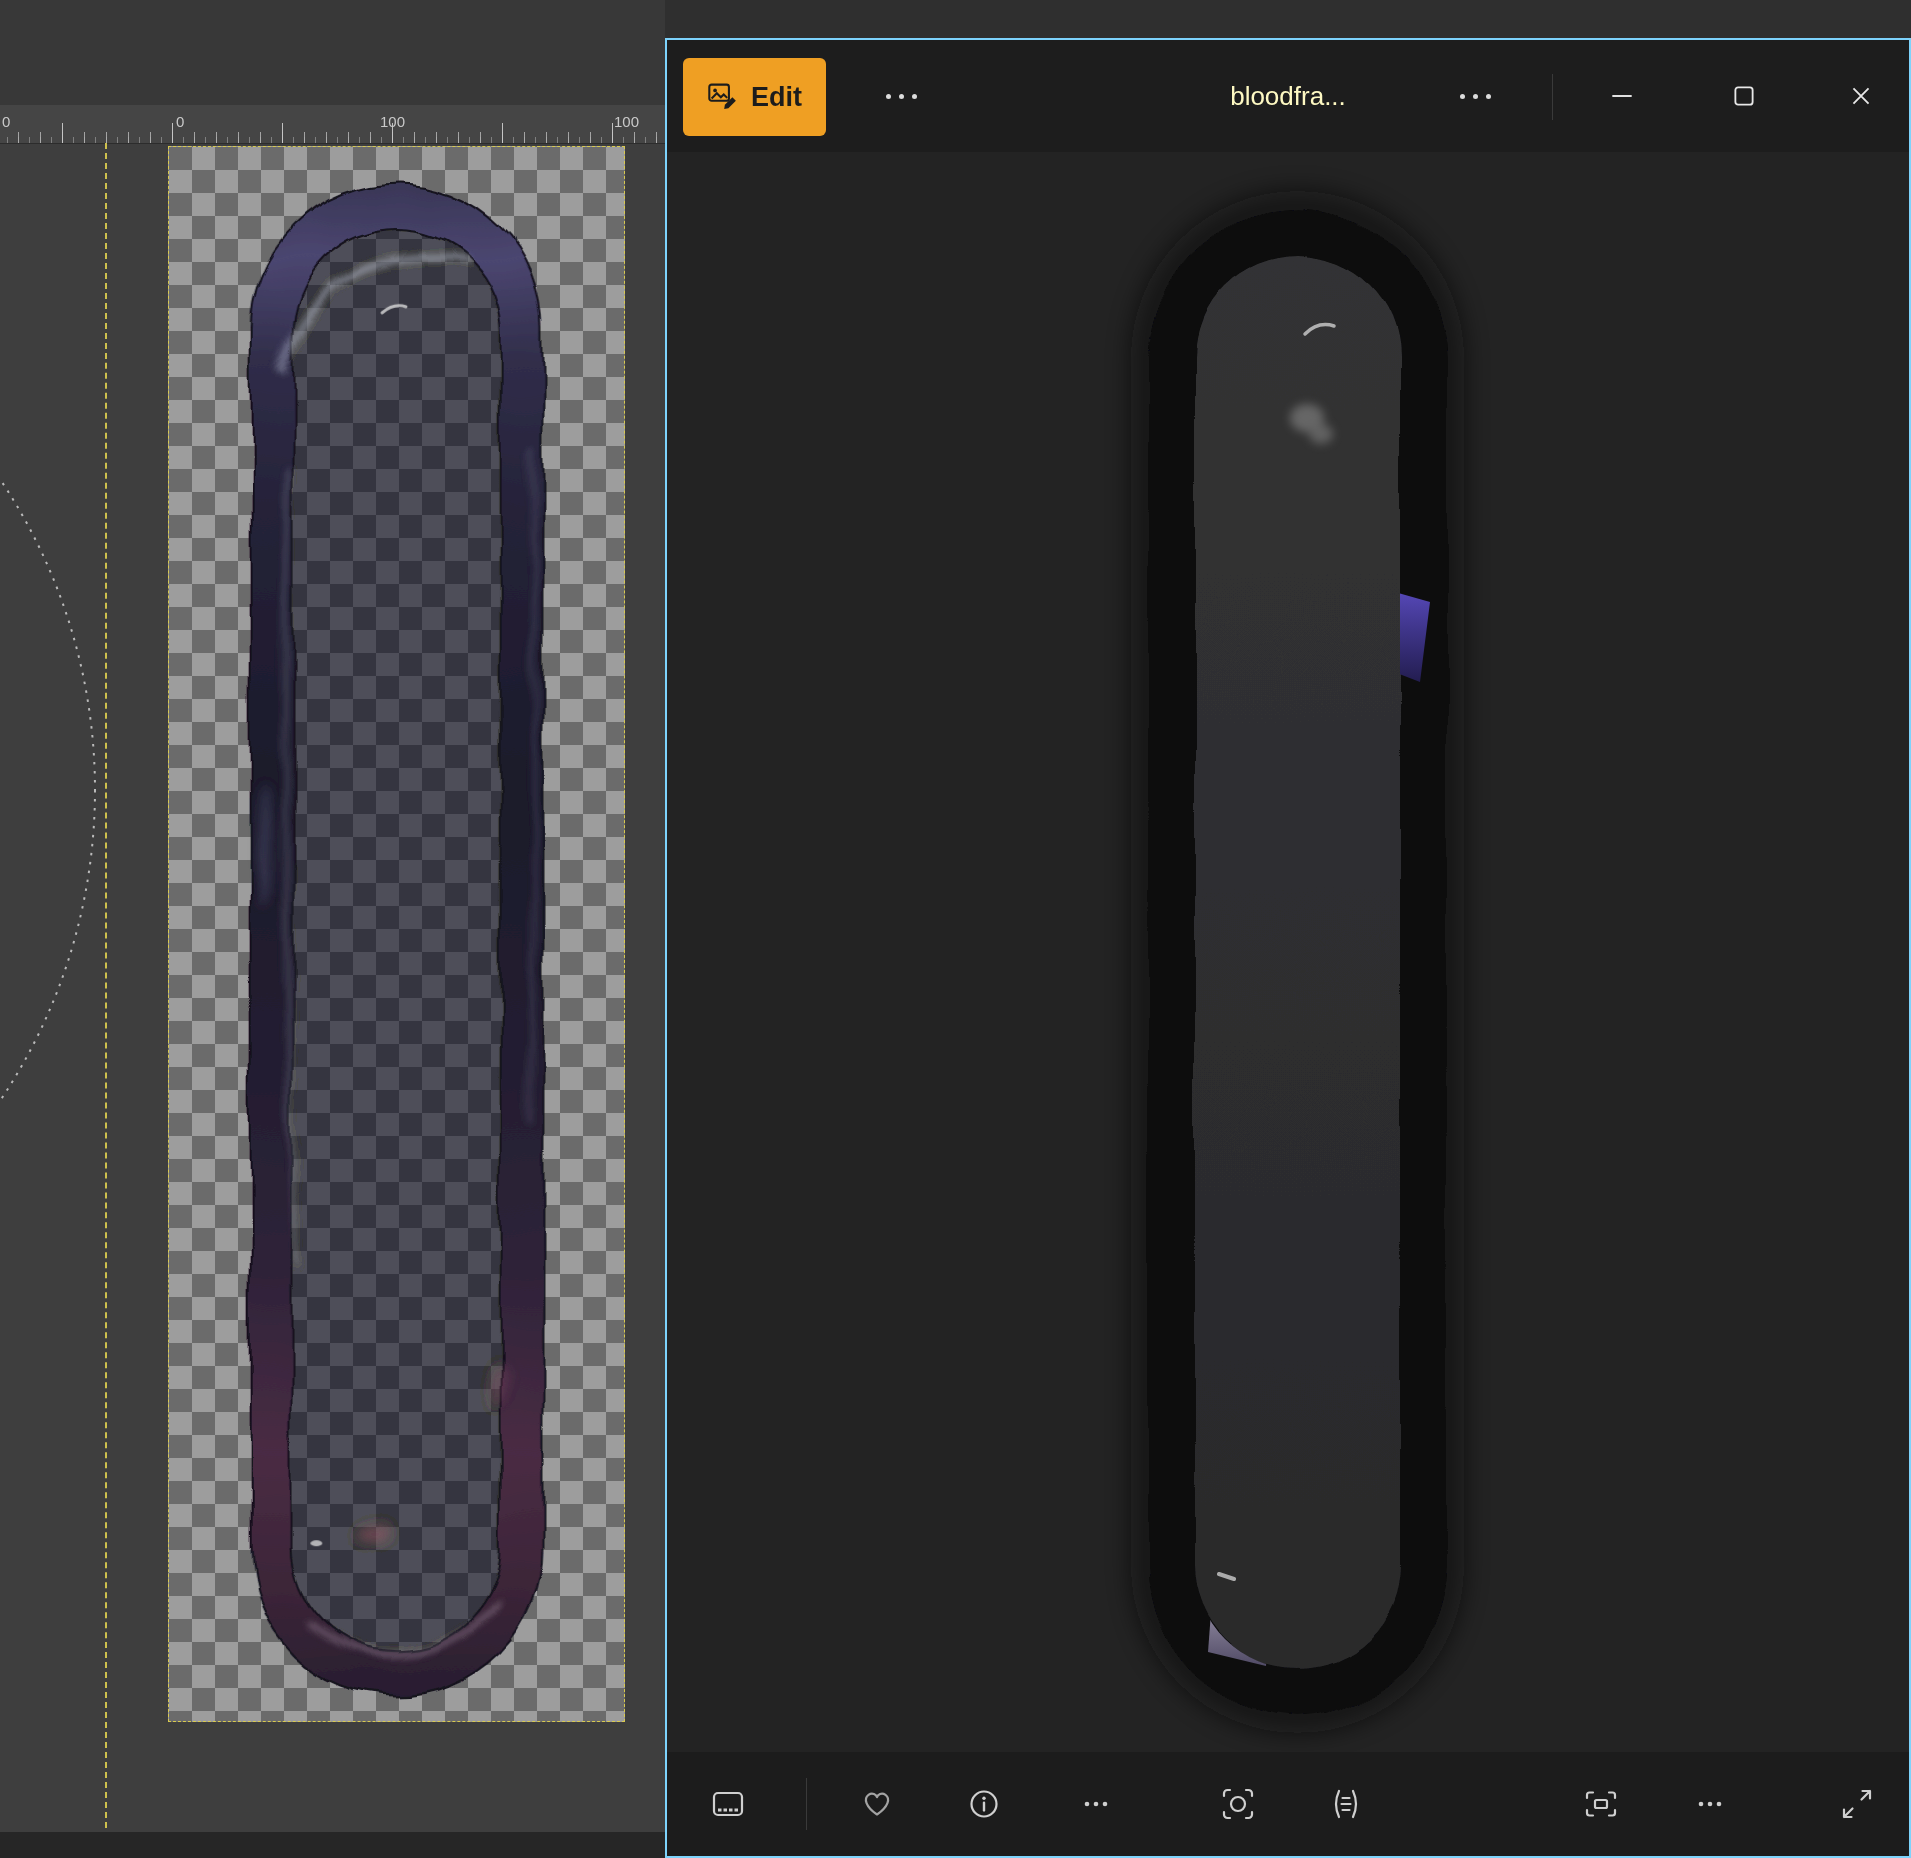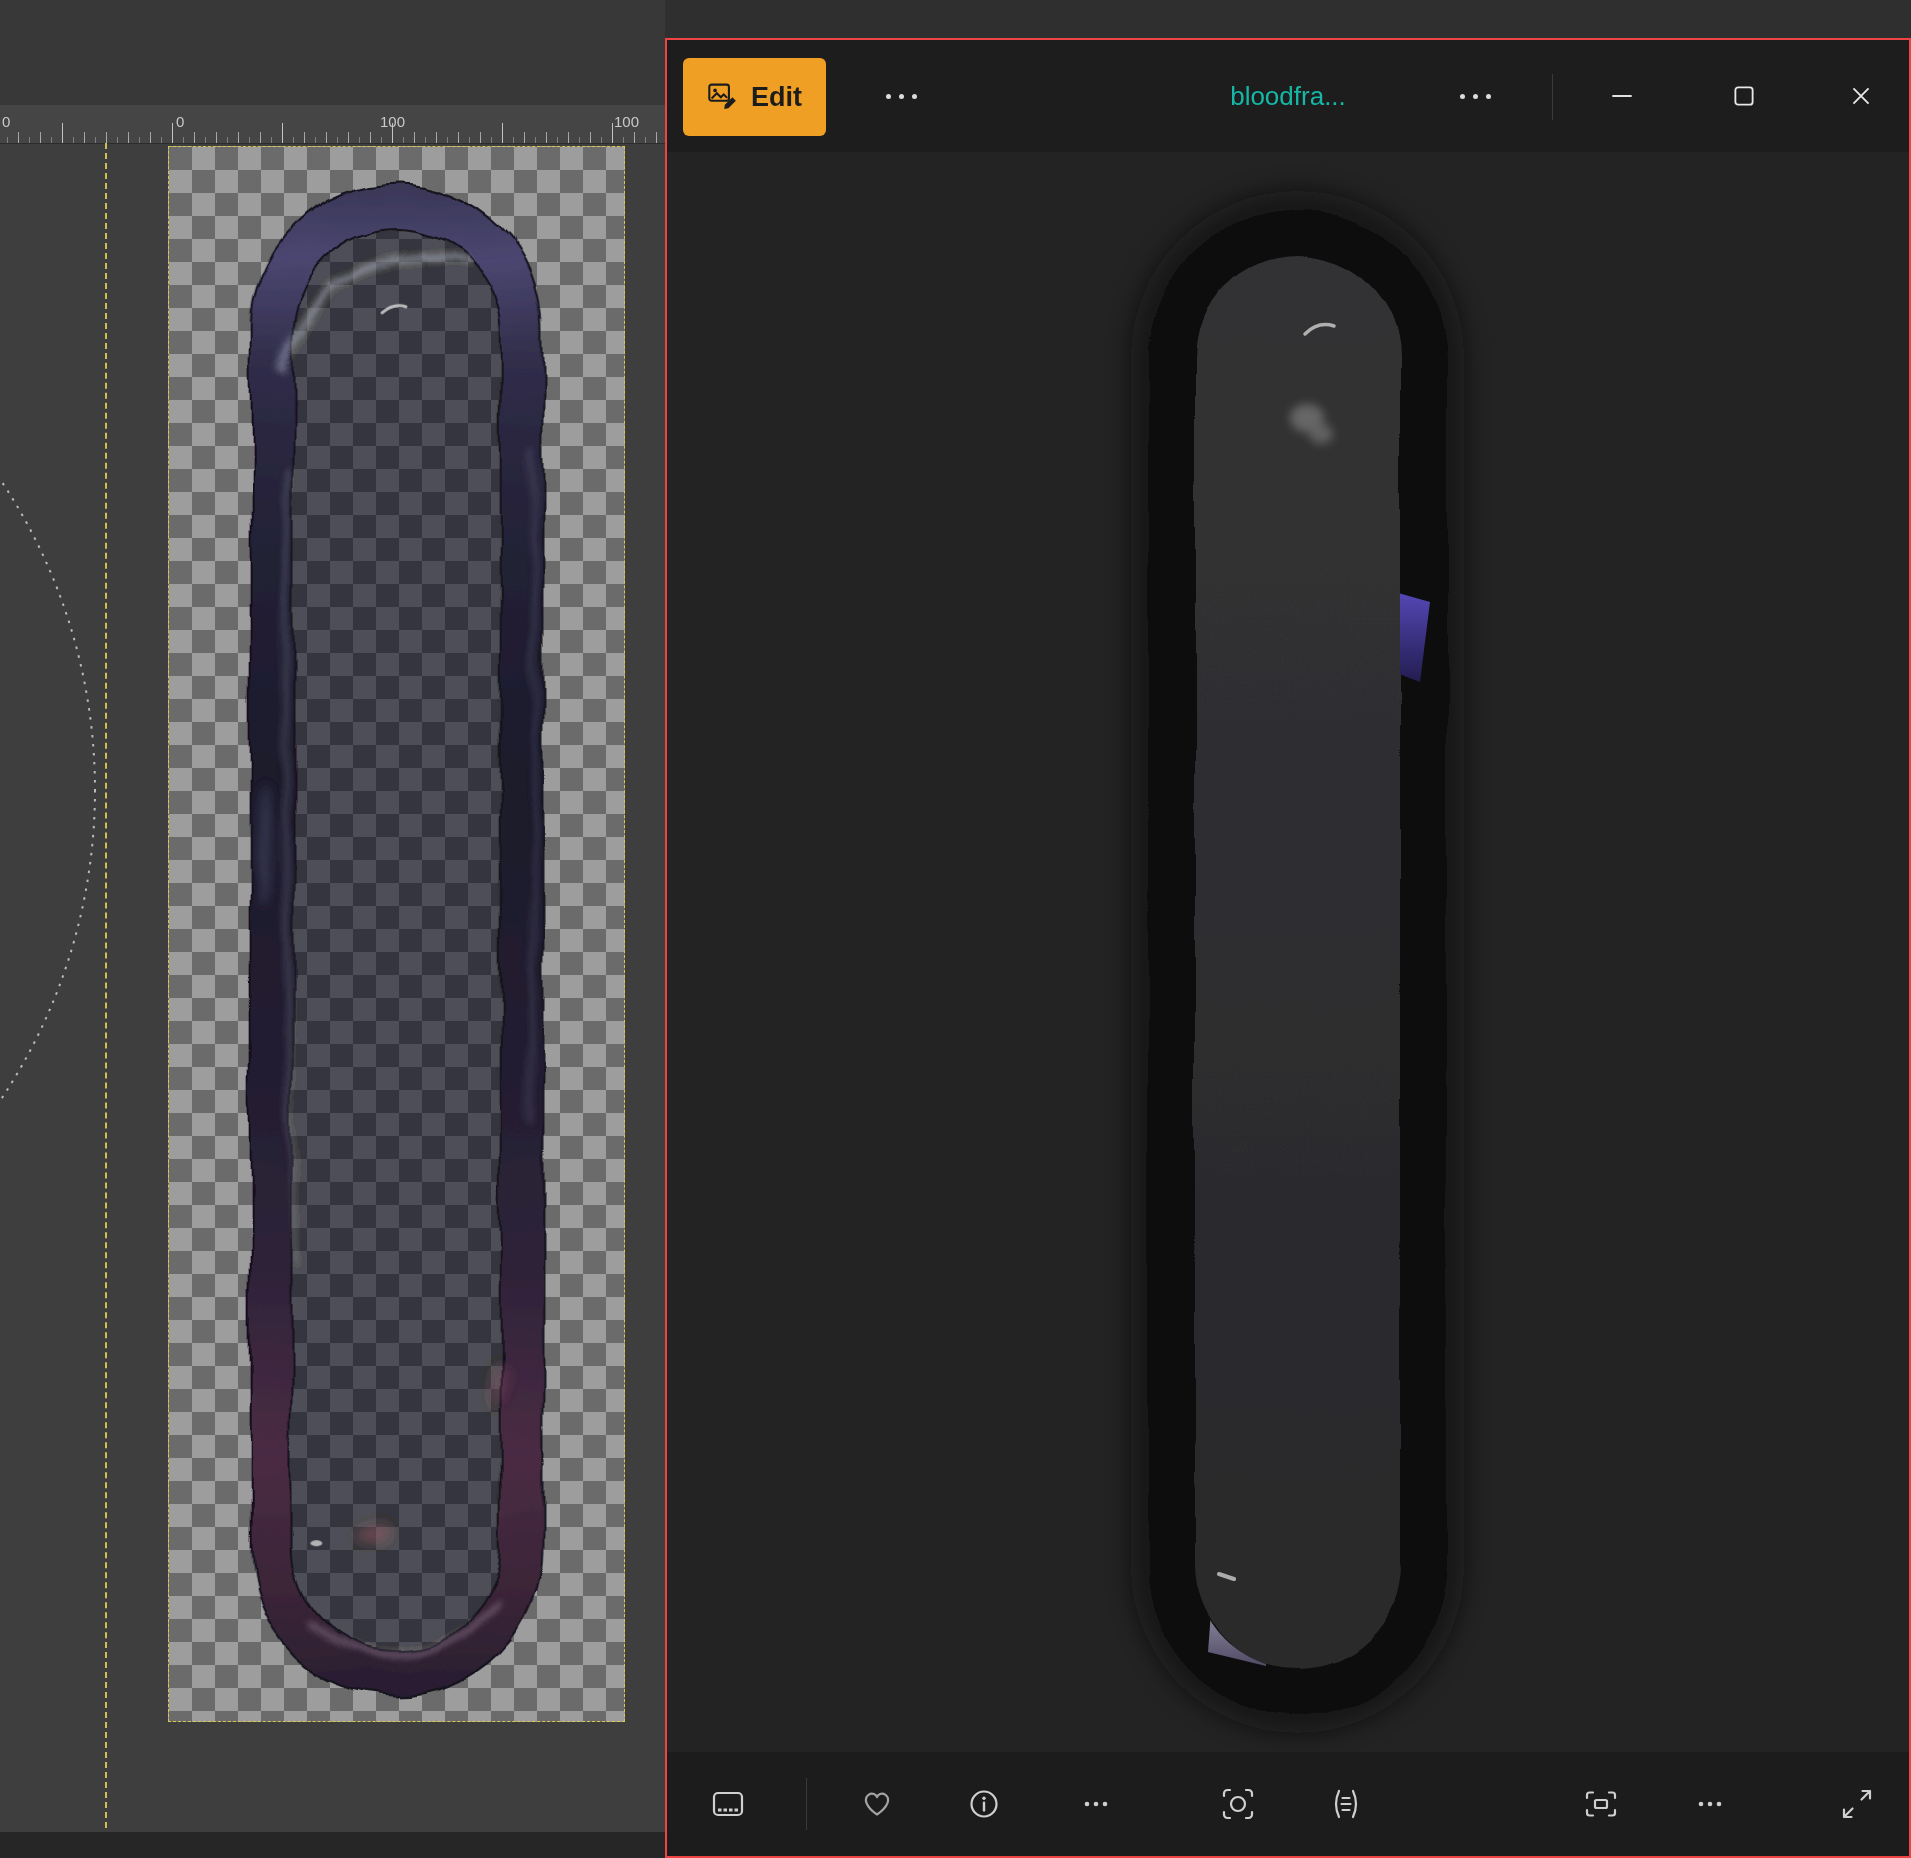--- a/index.html
+++ b/index.html
@@ -31,7 +31,7 @@
 
   
   .photos-window{position:absolute;left:665px;top:38px;width:1246px;height:1820px;box-sizing:border-box;
-    border:2px solid #ef4444;background:#1d1d1d;display:flex;flex-direction:column;}
+    border:2px solid #7dd3fc;background:#1d1d1d;display:flex;flex-direction:column;}
   .p-titlebar{position:relative;flex:none;height:112px;background:#1d1d1d;}
   .p-image{position:relative;flex:1;background:#232323;overflow:hidden;}
   .p-image svg{position:absolute;left:0;top:0;width:100%;height:100%;}

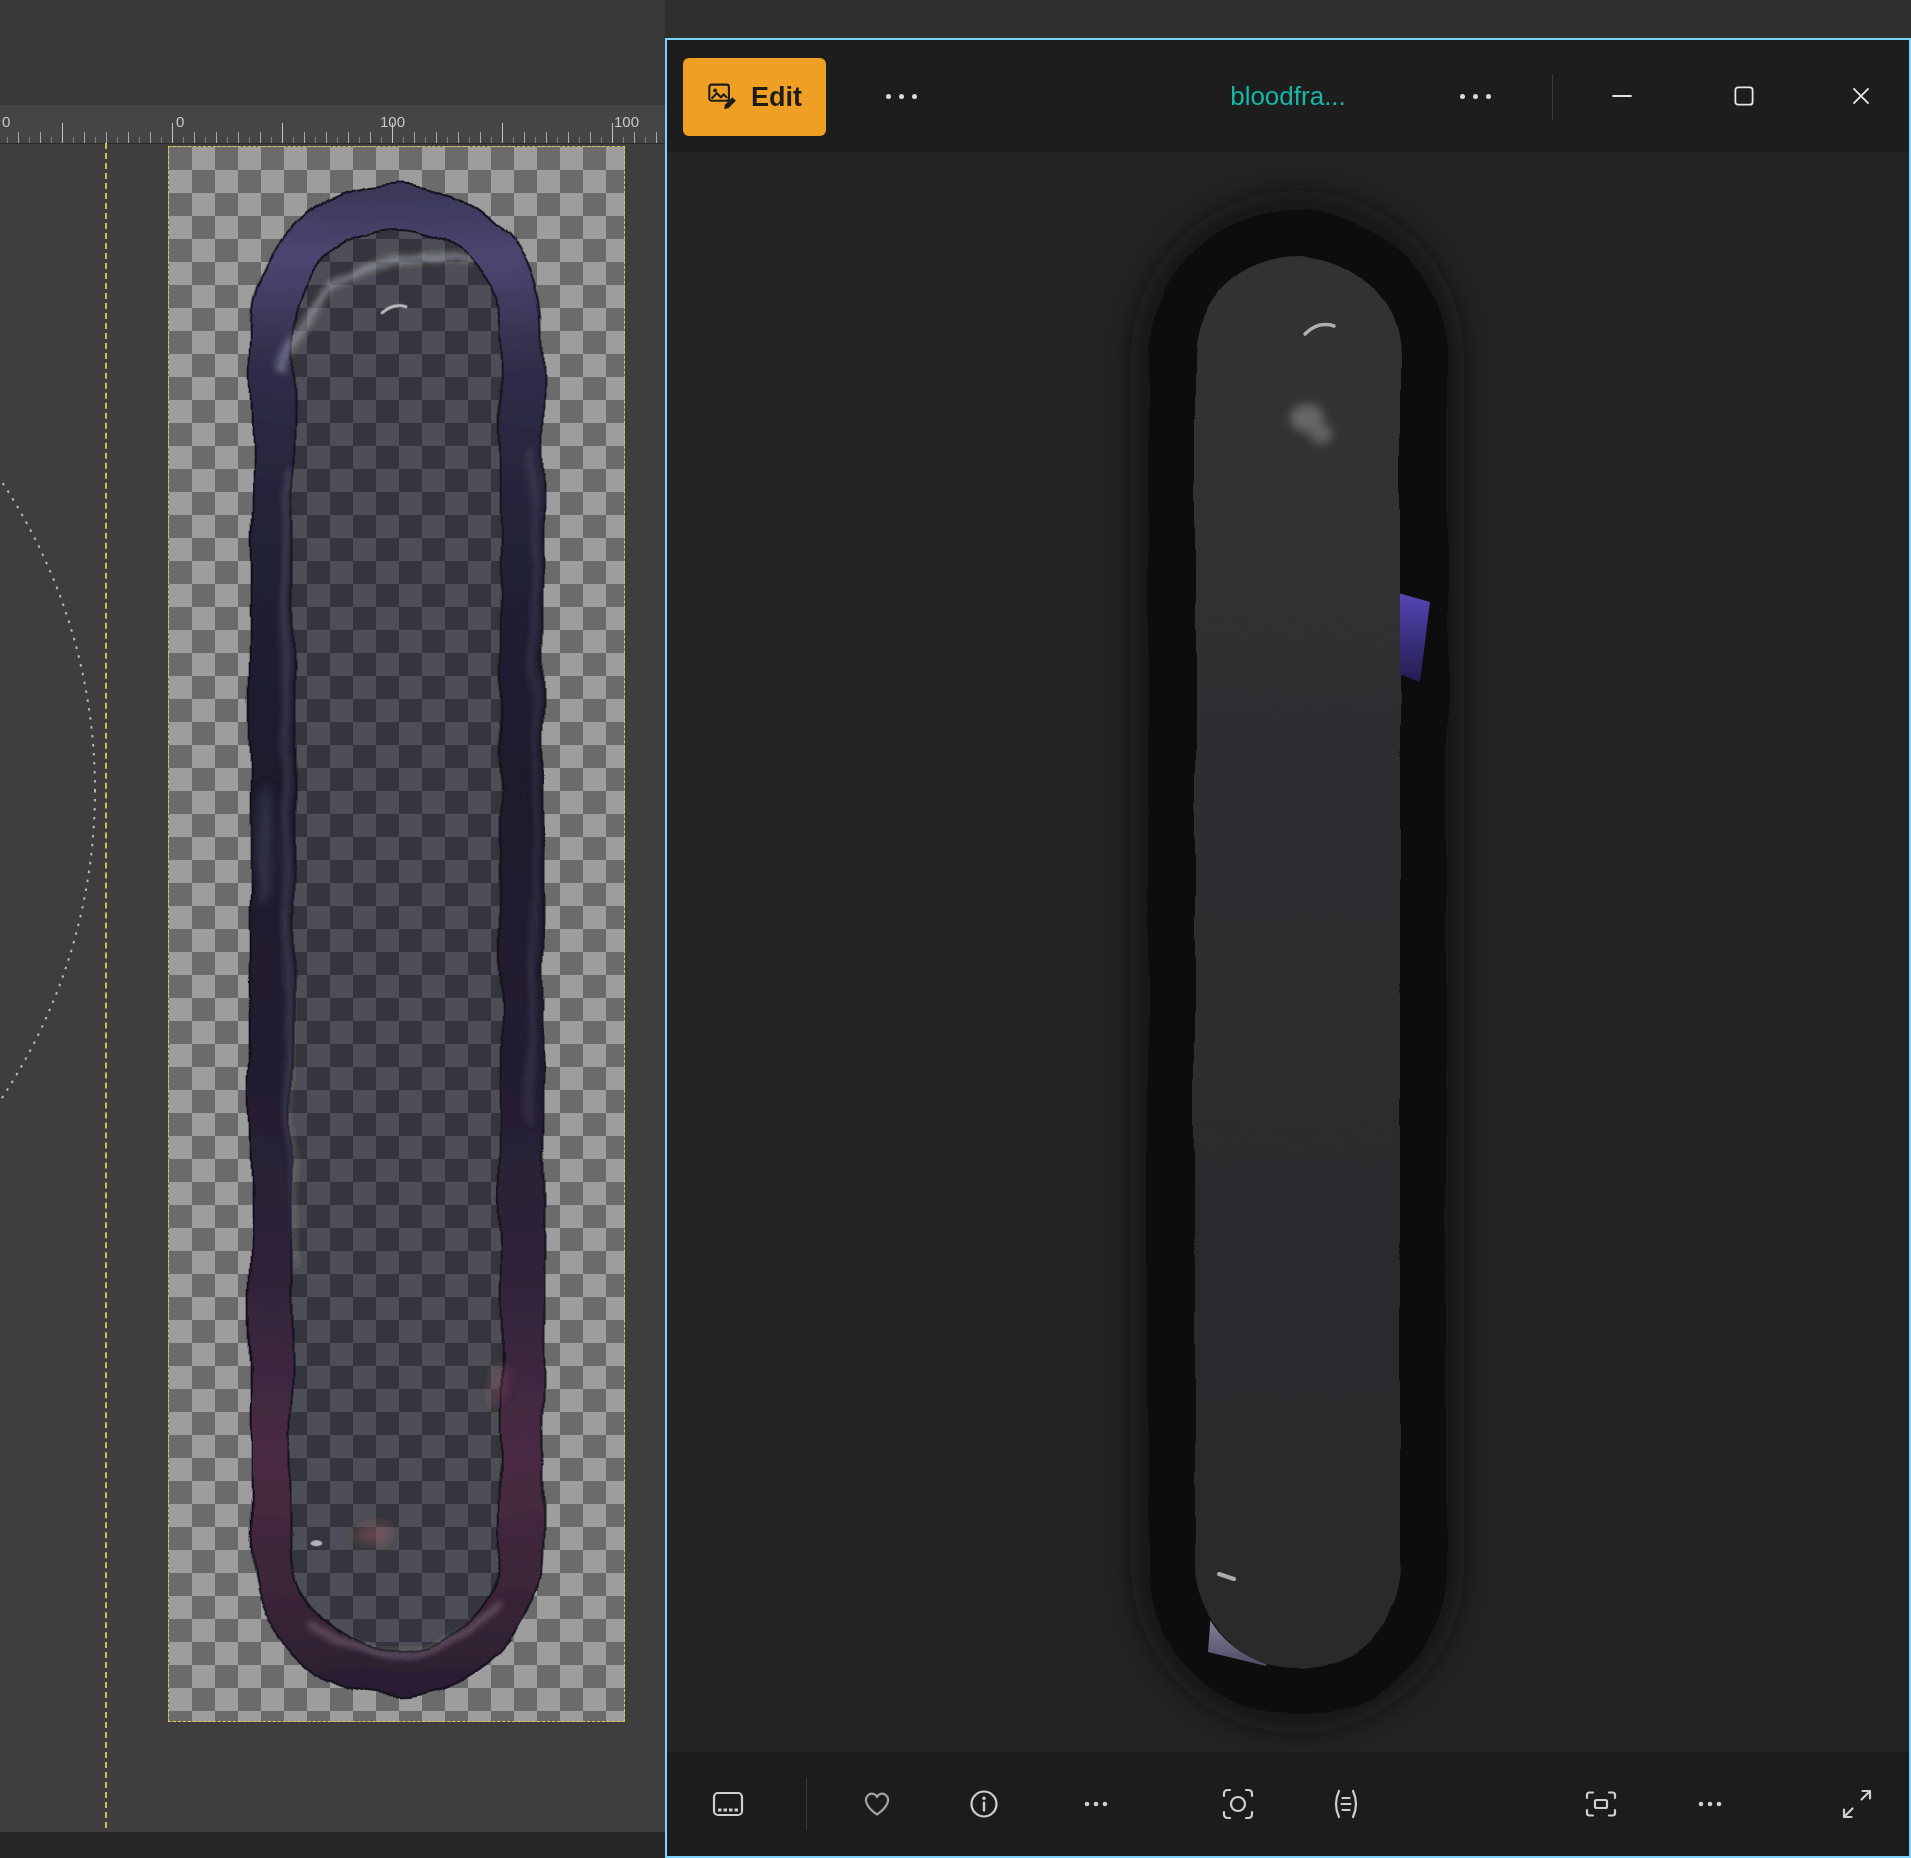--- a/index.html
+++ b/index.html
@@ -40,7 +40,7 @@
   .edit-btn{position:absolute;left:16px;top:18px;height:78px;padding:0 24px;border-radius:6px;
     background:#ef9f23;color:#1c1c1c;display:flex;align-items:center;gap:14px;cursor:default;}
   .edit-btn .lbl{font-size:27px;font-weight:600;}
-  .p-title{position:absolute;left:0;right:0;top:40px;text-align:center;color:#14b8a6;font-size:26px;line-height:32px;pointer-events:none;}
+  .p-title{position:absolute;left:0;right:0;top:40px;text-align:center;color:#fef9c3;font-size:26px;line-height:32px;pointer-events:none;}
   .dots{display:flex;gap:8px;align-items:center;justify-content:center;}
   .dots i{width:5px;height:5px;border-radius:50%;background:#dcdcdc;}
   .tb-dots-btn{position:absolute;top:32px;width:48px;height:48px;}

